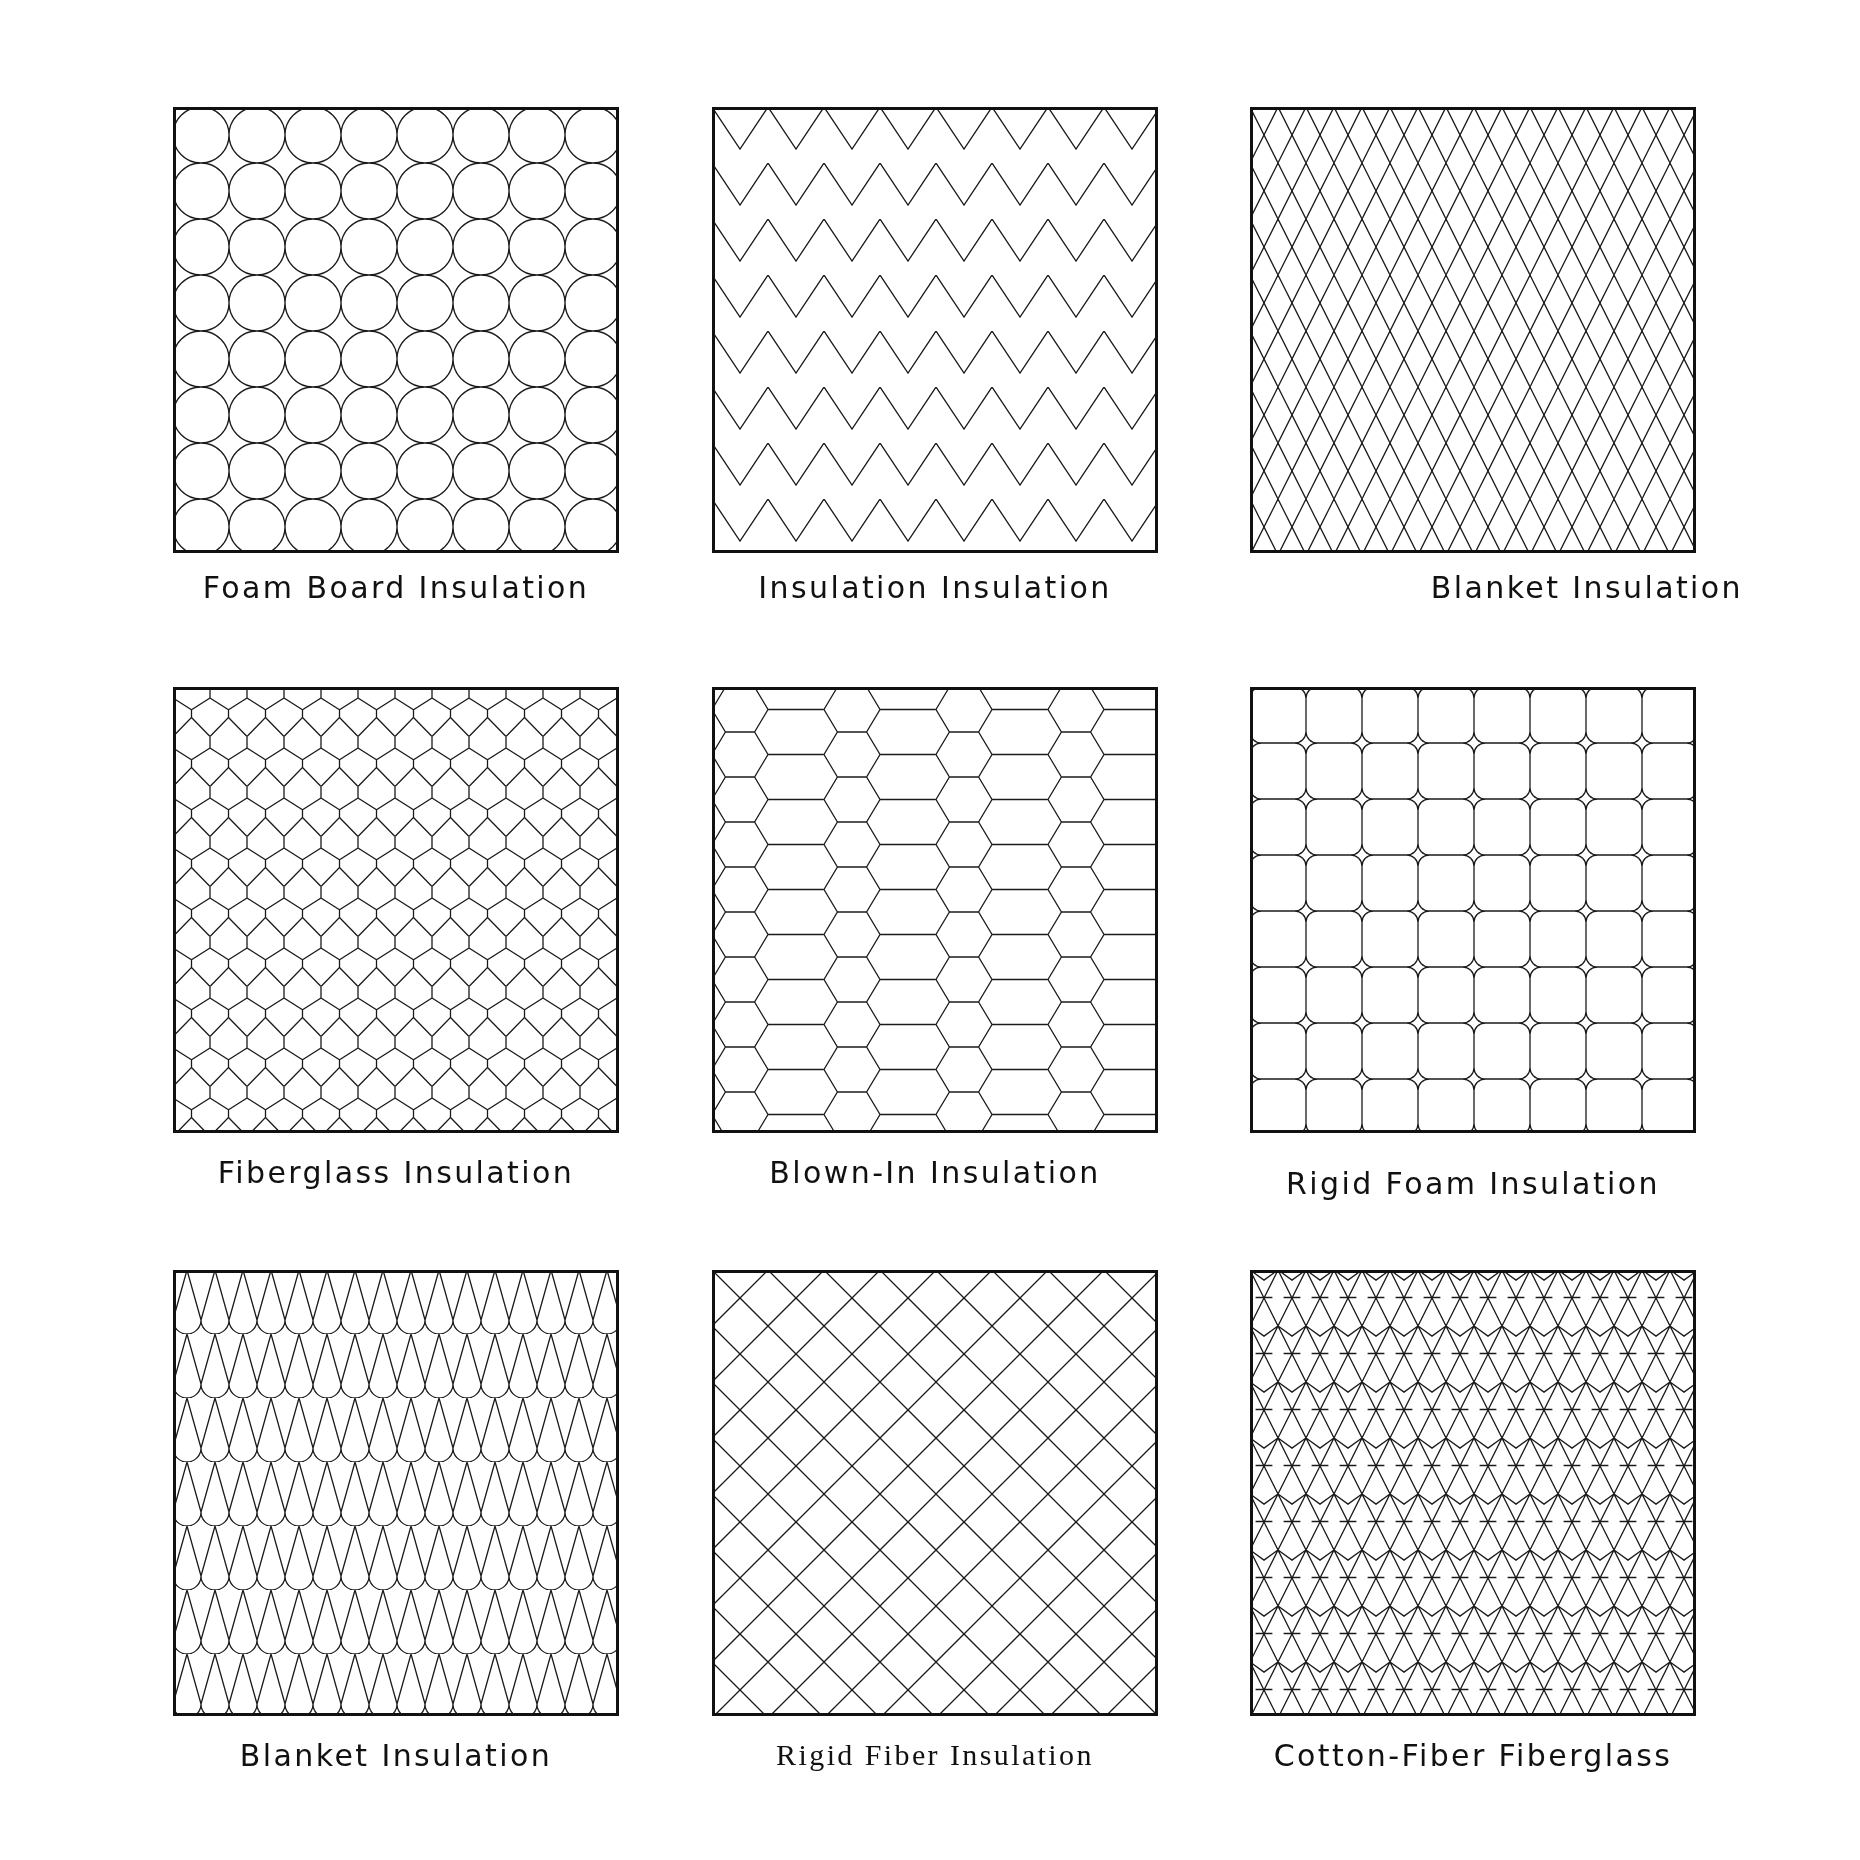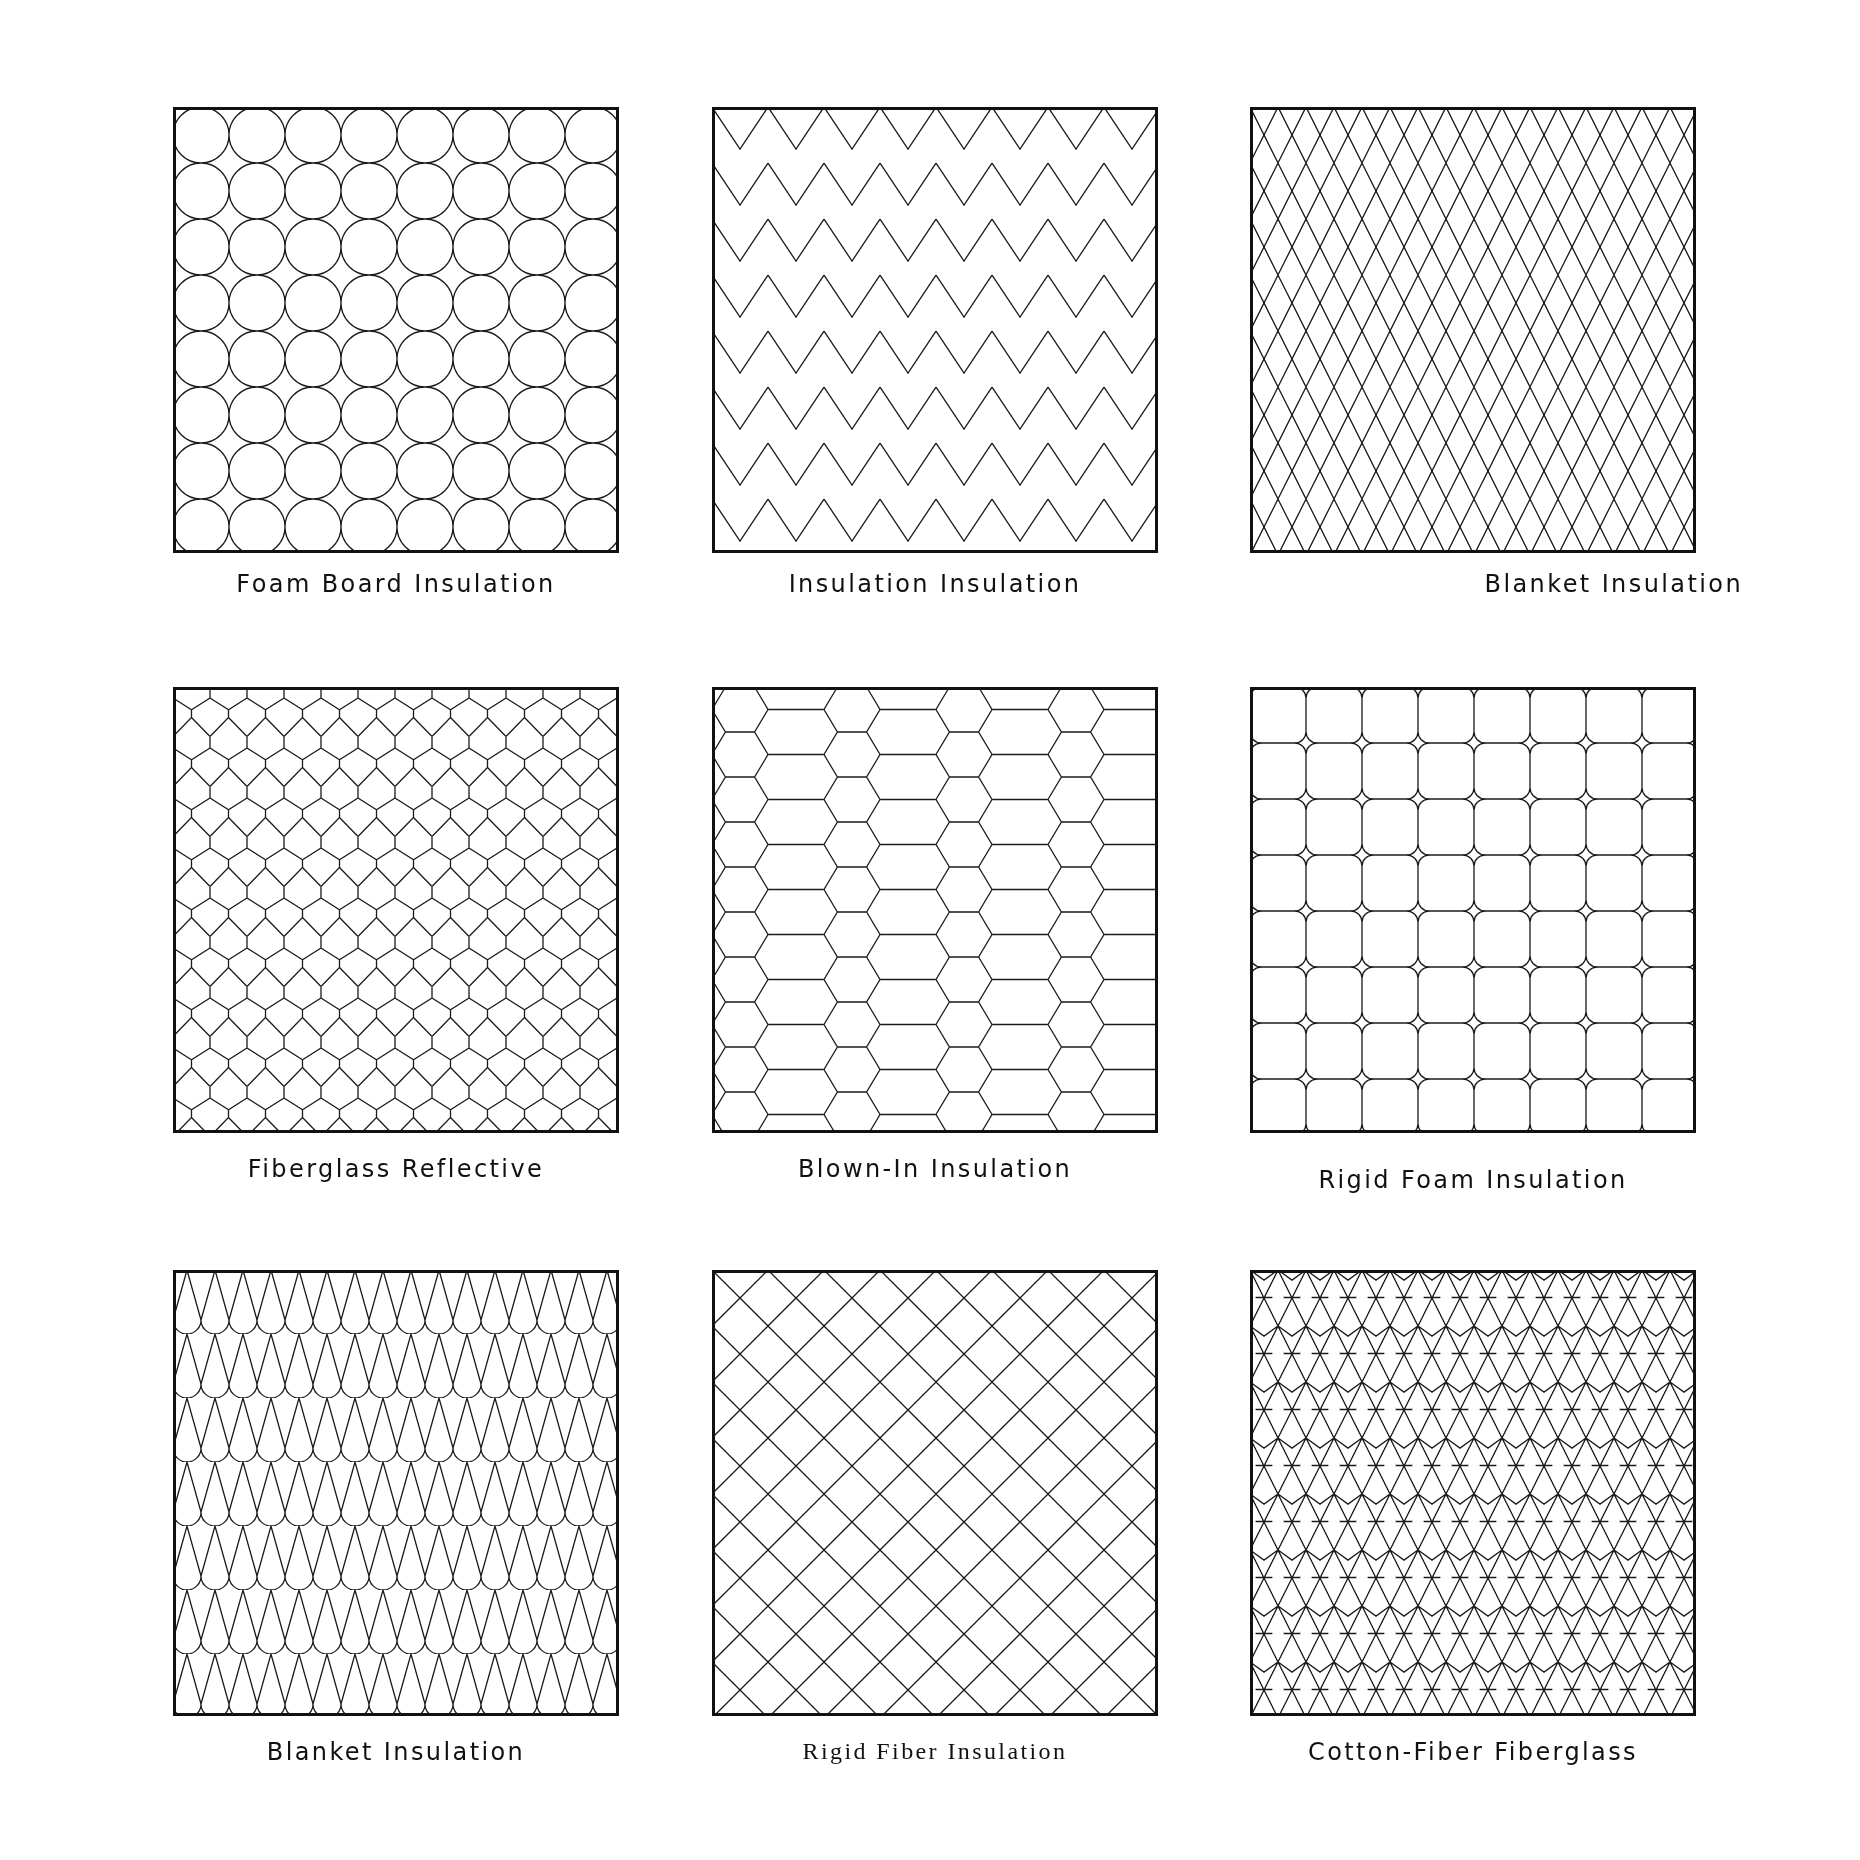--- a/index.html
+++ b/index.html
@@ -8,7 +8,7 @@
   .swatch svg { display: block; width: 100%; height: 100%; }
   .label {
     position: absolute; width: 540px; text-align: center;
-    font-family: "DejaVu Sans", sans-serif; font-size: 24px; letter-spacing: 2.4px;
+    font-family: "DejaVu Sans", sans-serif; font-size: 30px; letter-spacing: 2.4px;
     color: #111111; white-space: nowrap;
   }
 </style>

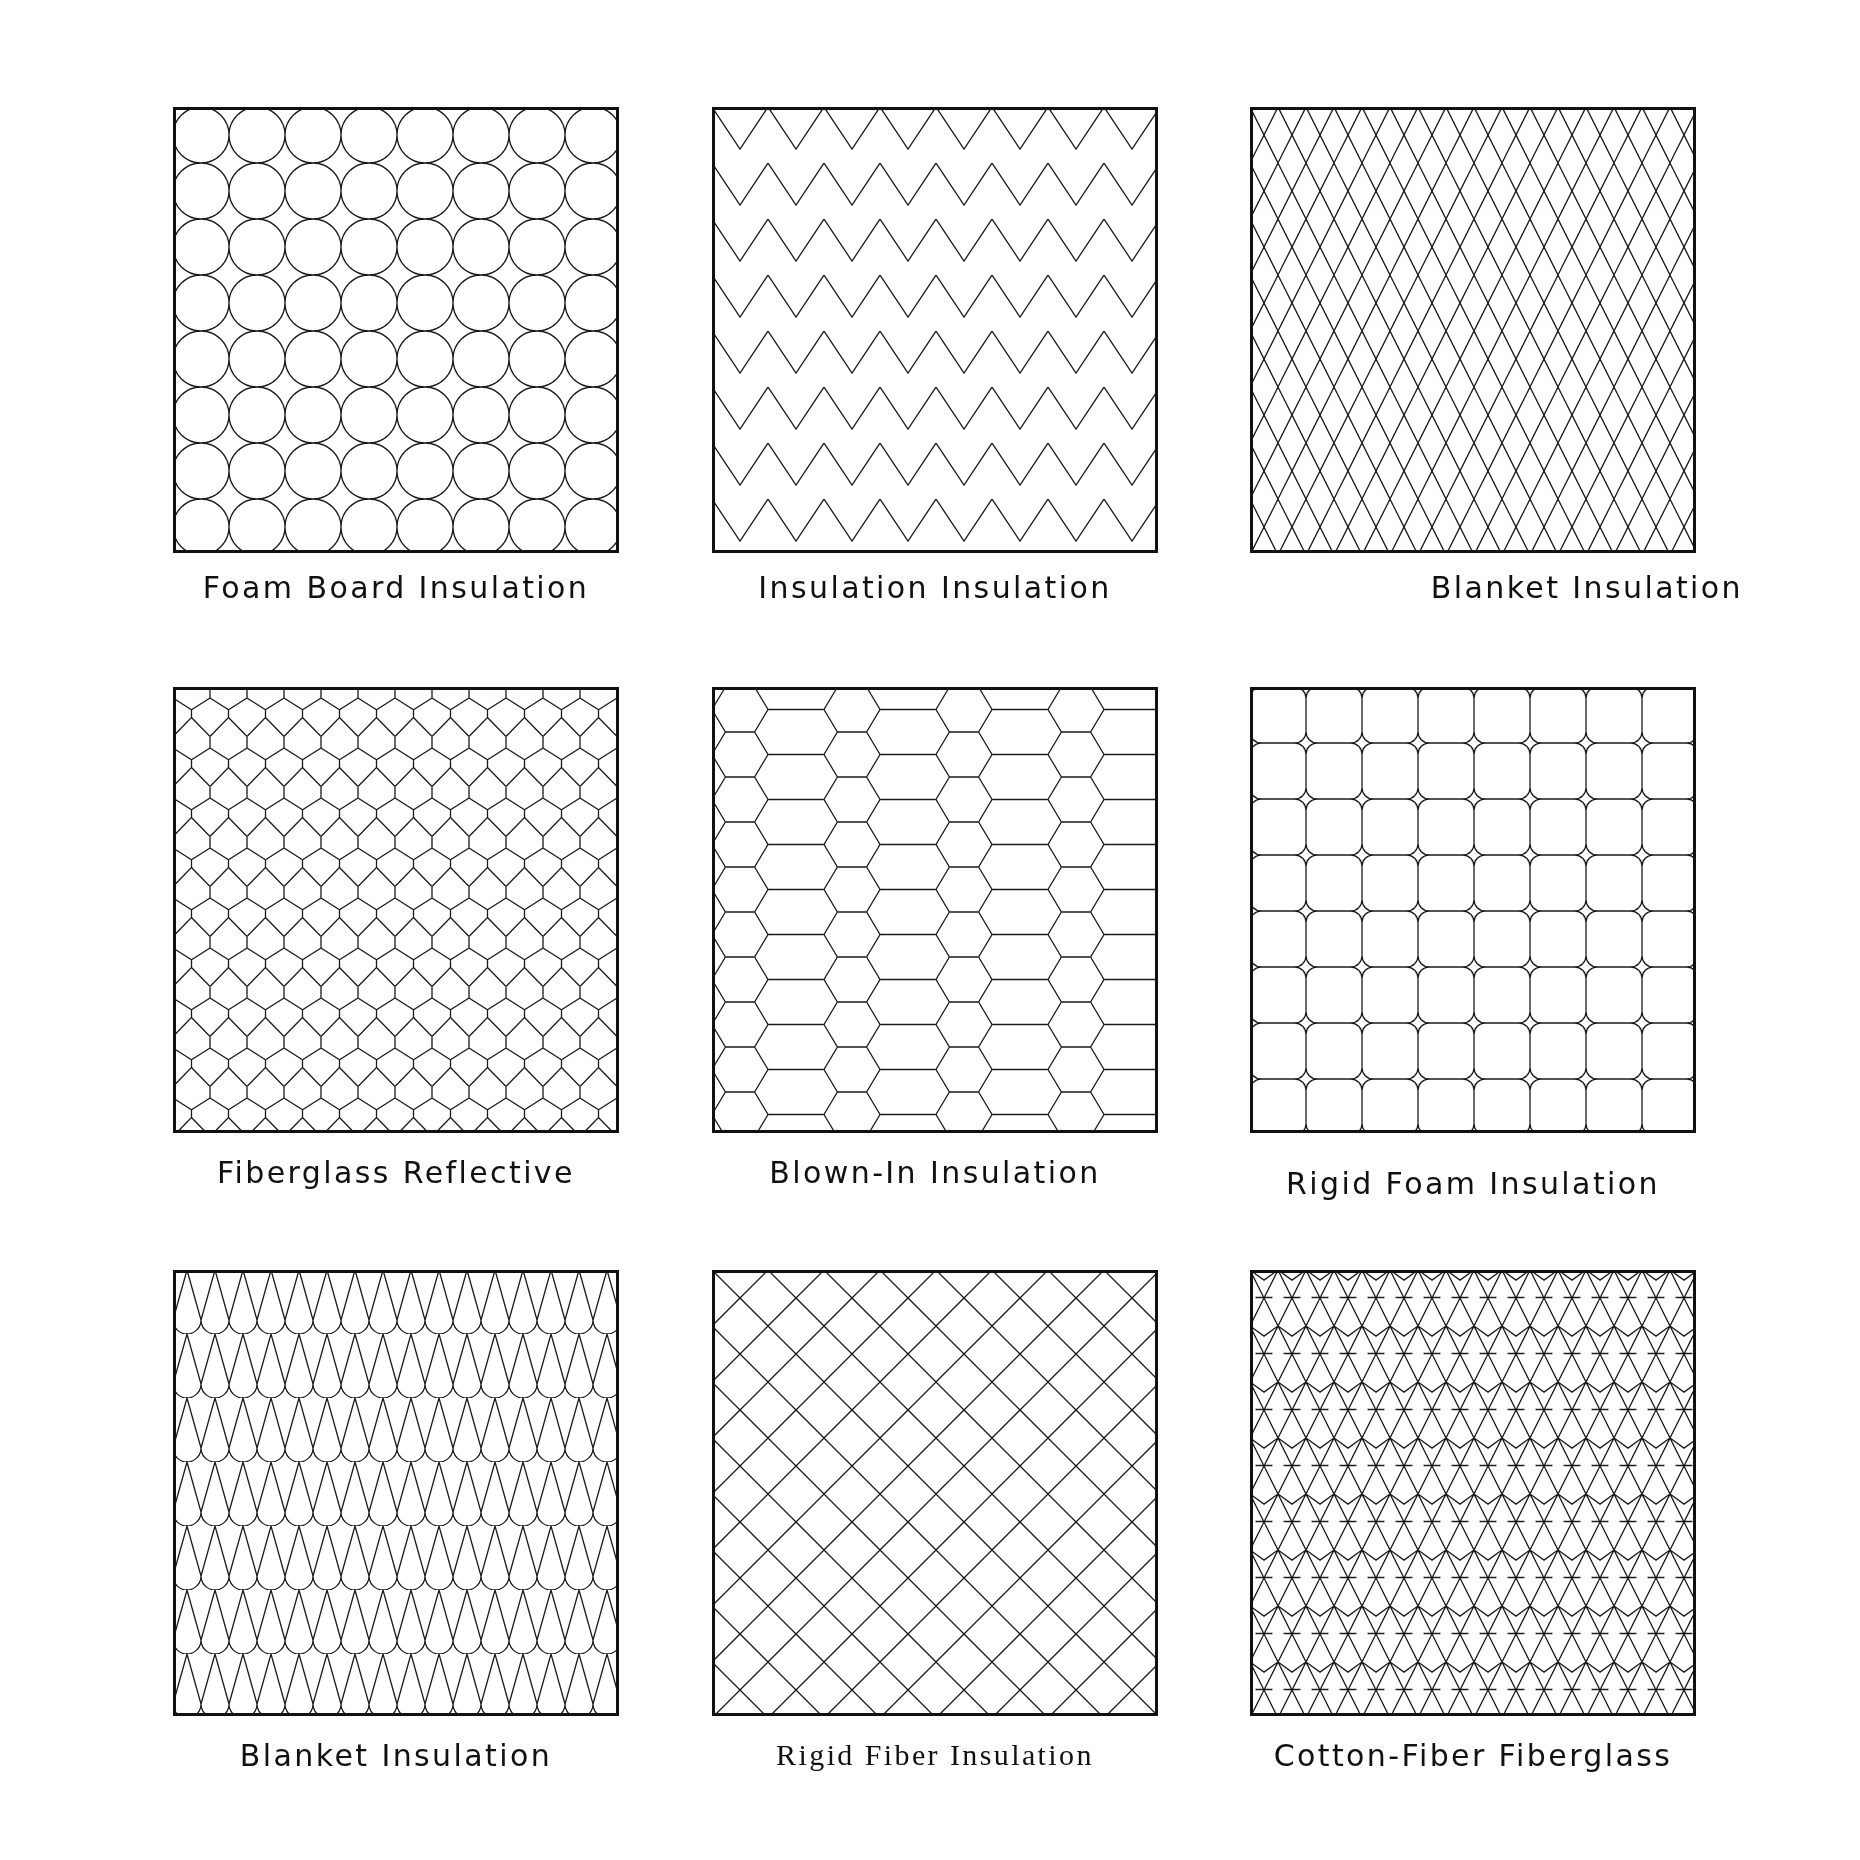--- a/index.html
+++ b/index.html
@@ -70,7 +70,7 @@
       <rect x="1.5" y="1.5" width="443" height="443" fill="none" stroke="#111111" stroke-width="3"></rect>
     </svg>
     </div>
-    <div class="label" style="left: 126px; top: 1155px;">Fiberglass Reflective</div>
+    <div class="label" style="left: 126px; top: 1155px;">Fiberglass Insulation</div>
     <div class="swatch" style="left: 712px; top: 687px; width: 446px; height: 446px;">
       <svg xmlns="http://www.w3.org/2000/svg" viewBox="0 0 446 446">
       <defs>

